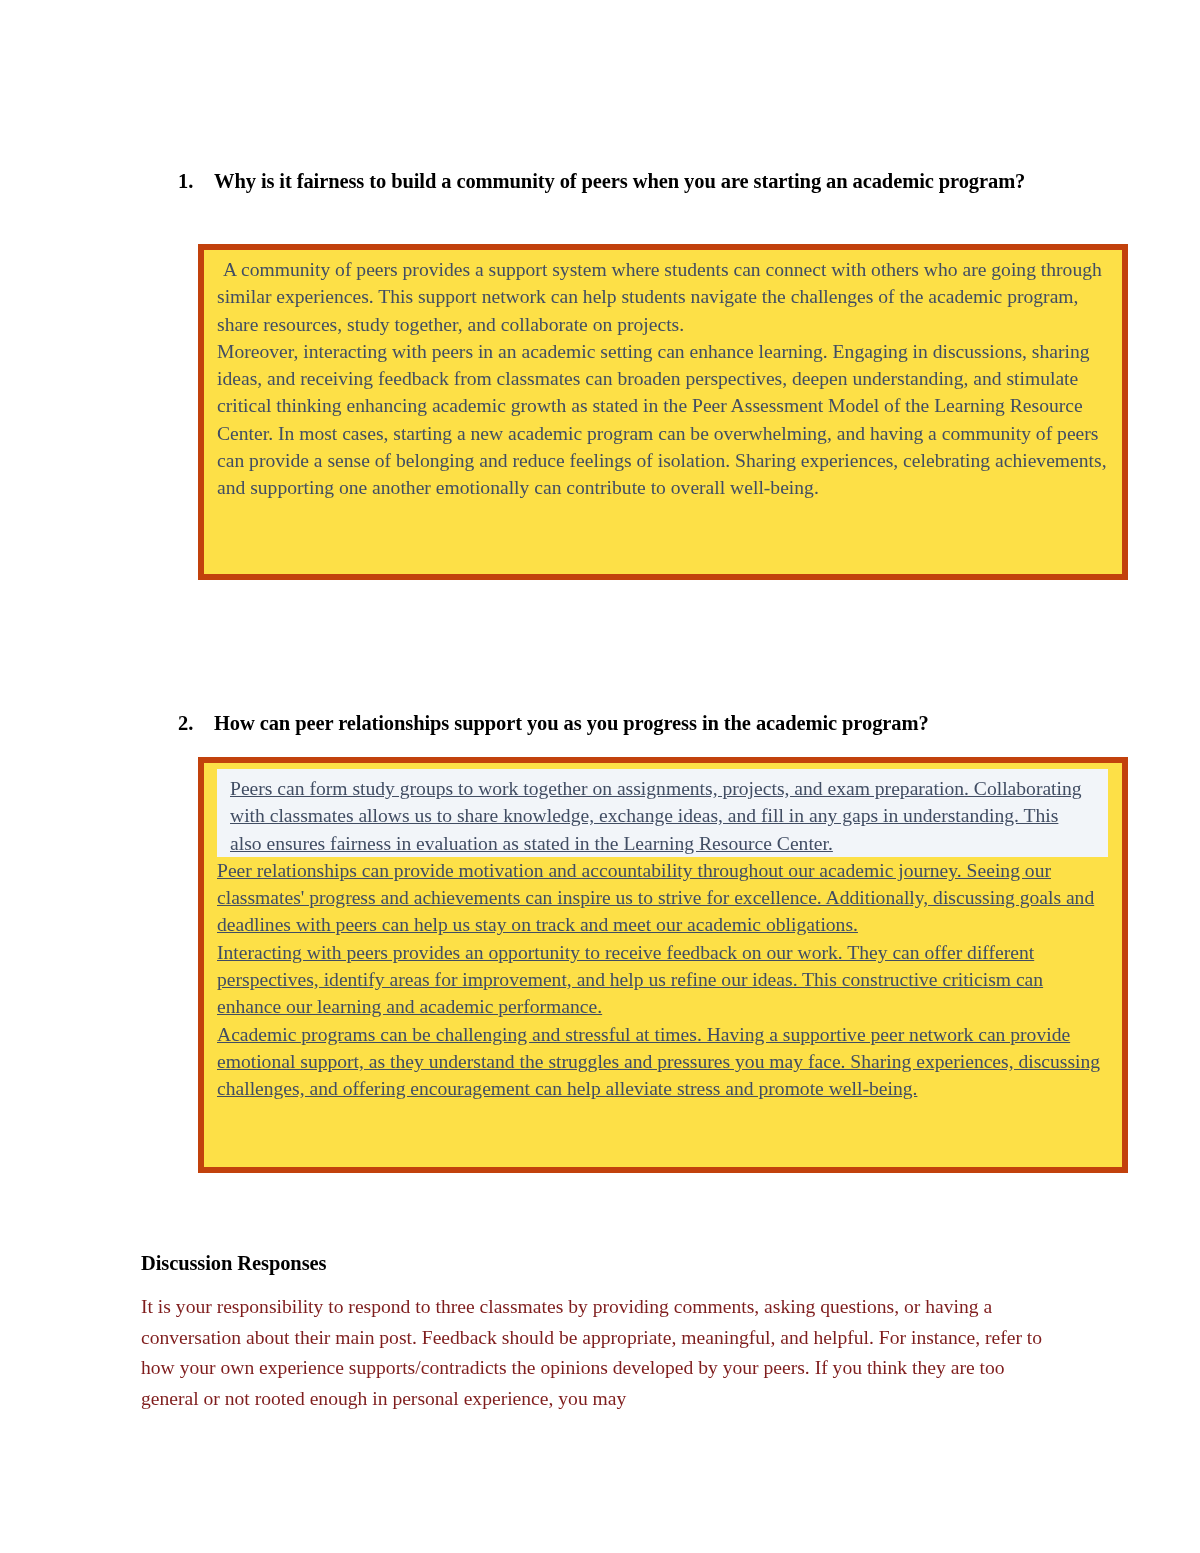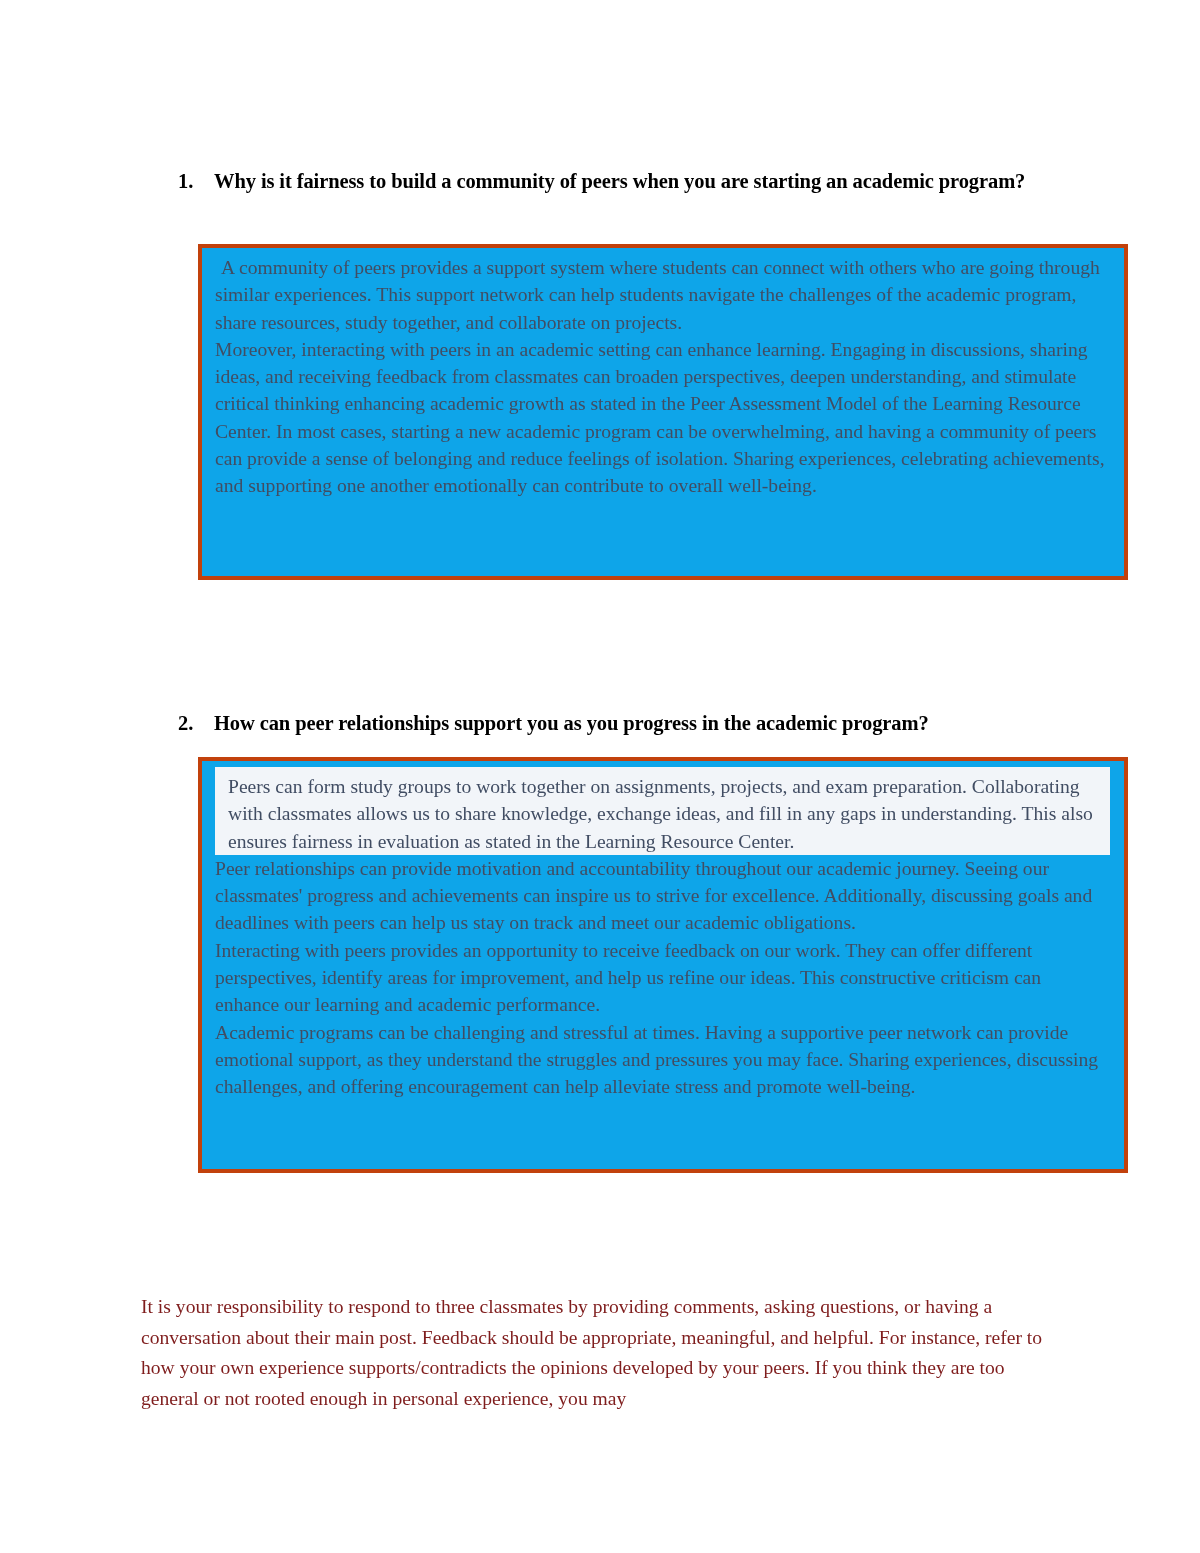--- a/index.html
+++ b/index.html
@@ -44,8 +44,8 @@
   
   .answer-box {
     position: absolute;
-    border: 4px solid #c2410c;
-    background: #0ea5e9;
+    border: 6px solid #c2410c;
+    background: #fde047;
     box-sizing: border-box;
     color: #414d63;
     font-size: 19.6px;

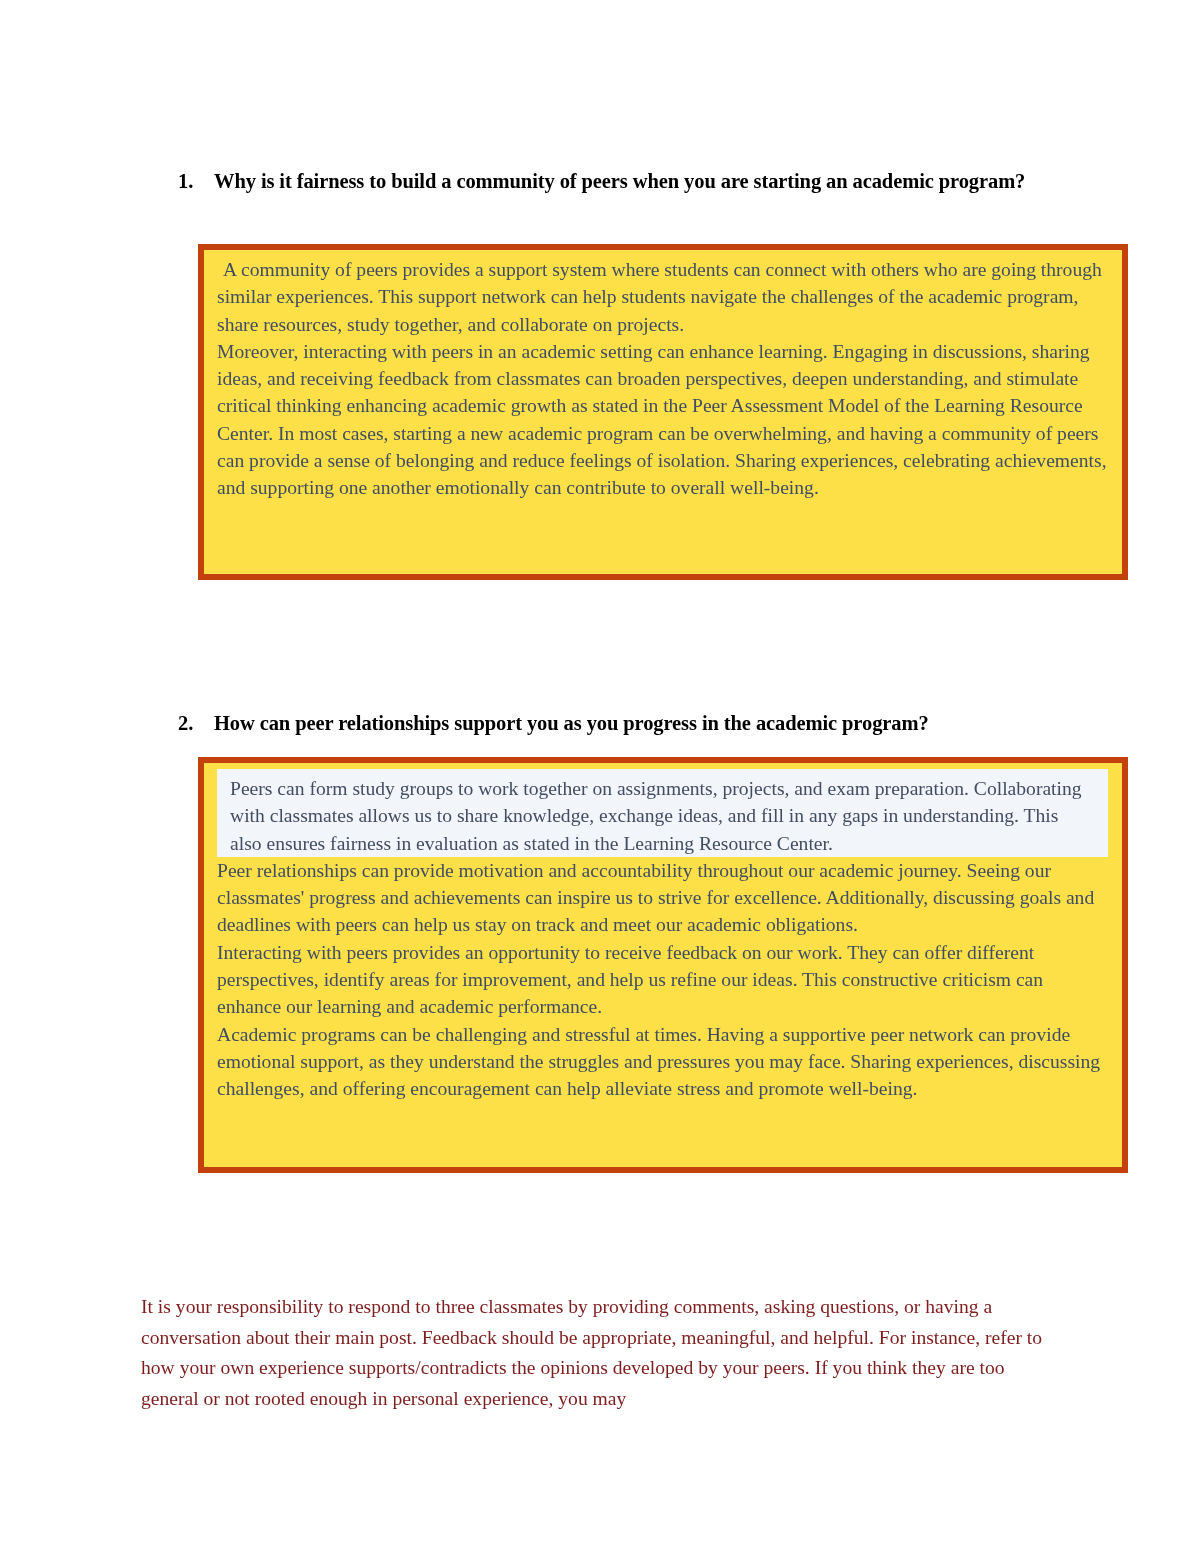--- a/index.html
+++ b/index.html
@@ -105,7 +105,7 @@
     <span class="q-text">How can peer relationships support you as you progress in the academic program?</span>
   </div>
 
-  <div class="answer-box" style="left:198px; top:757px; width:930px; height:416px;">
+  <div class="answer-box" style="left:198px; top:757px; width:930px; height:416px;text-decoration:underline;">
     <p class="tint-strong">Peers can form study groups to work together on assignments, projects, and exam preparation. Collaborating with classmates allows us to share knowledge, exchange ideas, and fill in any gaps in understanding. This also ensures fairness in evaluation as stated in the Learning Resource Center.</p>
     <p>Peer relationships can provide motivation and accountability throughout our academic journey. Seeing our classmates' progress and achievements can inspire us to strive for excellence. Additionally, discussing goals and deadlines with peers can help us stay on track and meet our academic obligations.</p>
     <p>Interacting with peers provides an opportunity to receive feedback on our work. They can offer different perspectives, identify areas for improvement, and help us refine our ideas. This constructive criticism can enhance our learning and academic performance.</p>

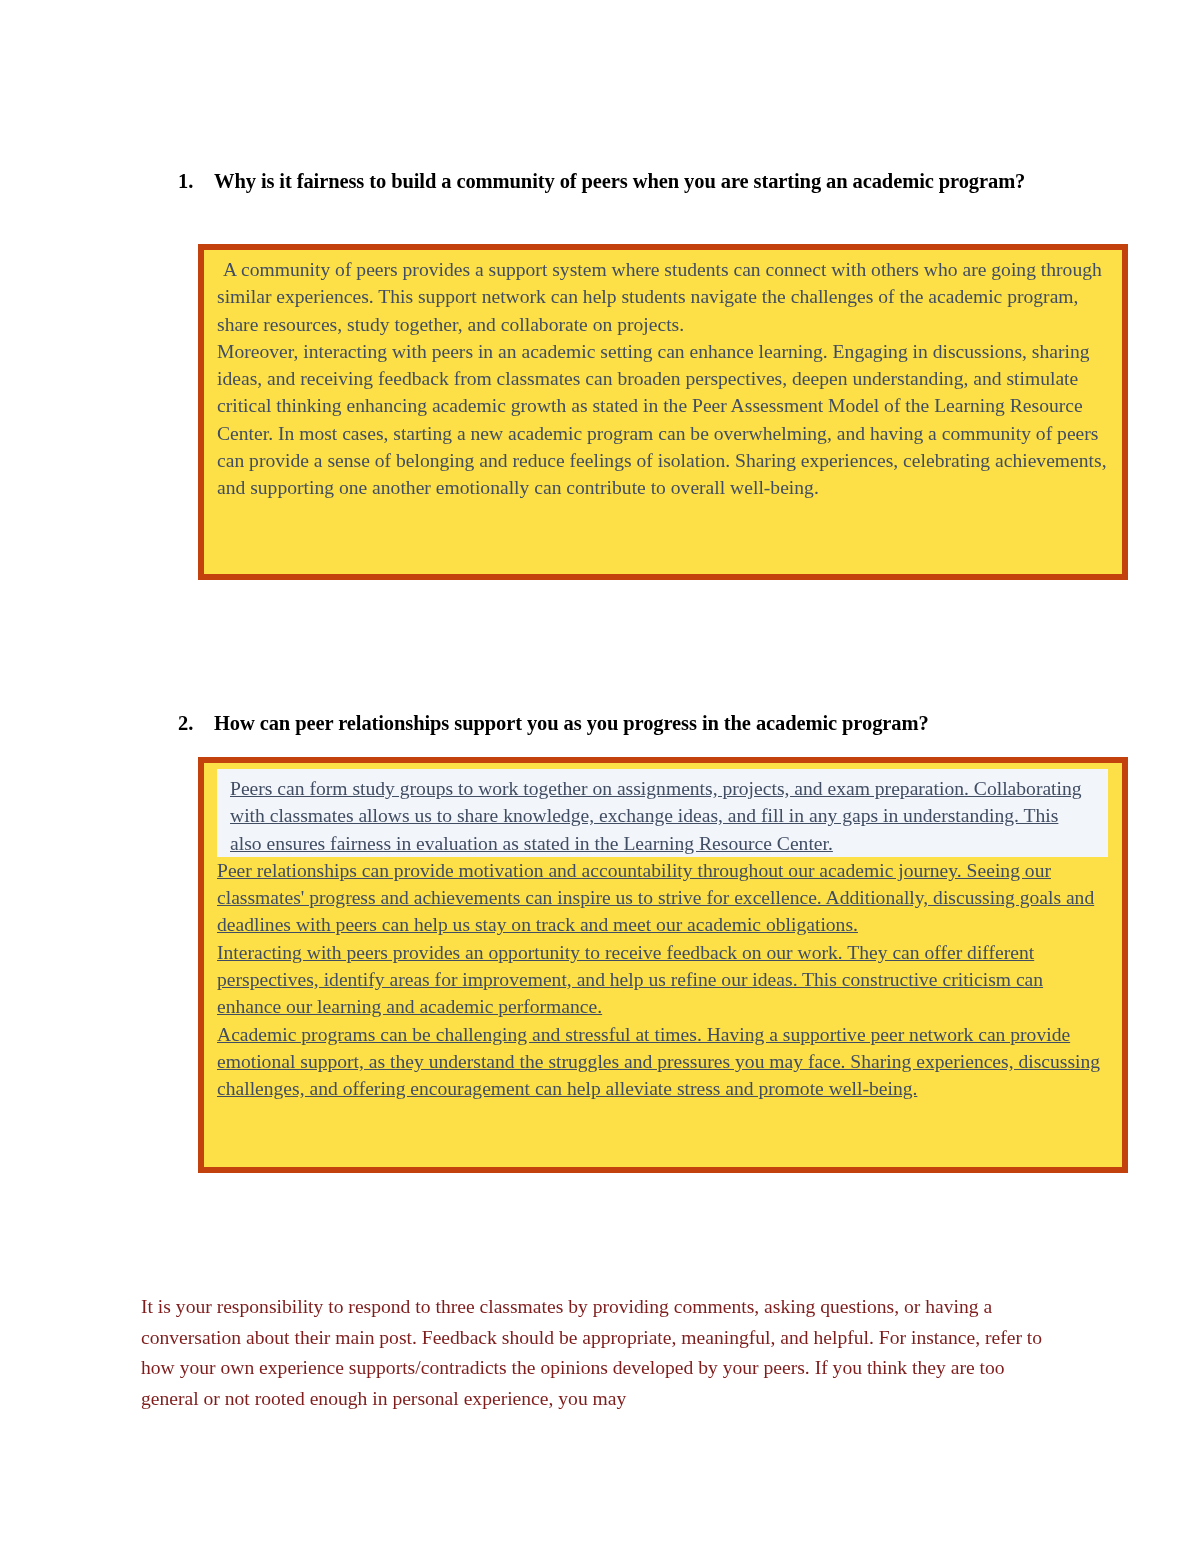--- a/index.html
+++ b/index.html
@@ -112,6 +112,7 @@
     <p>Academic programs can be challenging and stressful at times. Having a supportive peer network can provide emotional support, as they understand the struggles and pressures you may face. Sharing experiences, discussing challenges, and offering encouragement can help alleviate stress and promote well-being.</p>
   </div>
 
+  <div class="section-heading" style="left:141px; top:1250px; width:700px;">Discussion Responses</div>
 
   <div class="body-para" style="left:141px; top:1292px; width:920px;">
     <p>It is your responsibility to respond to three classmates by providing comments, asking questions, or having a conversation about their main post. Feedback should be appropriate, meaningful, and helpful. For instance, refer to how your own experience supports/contradicts the opinions developed by your peers. If you think they are too general or not rooted enough in personal experience, you may</p>

